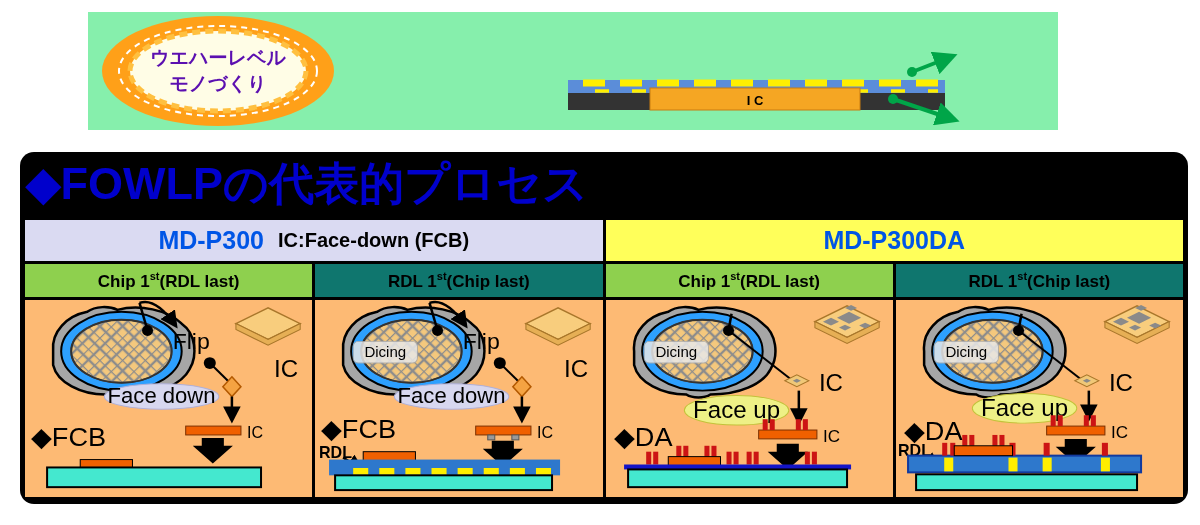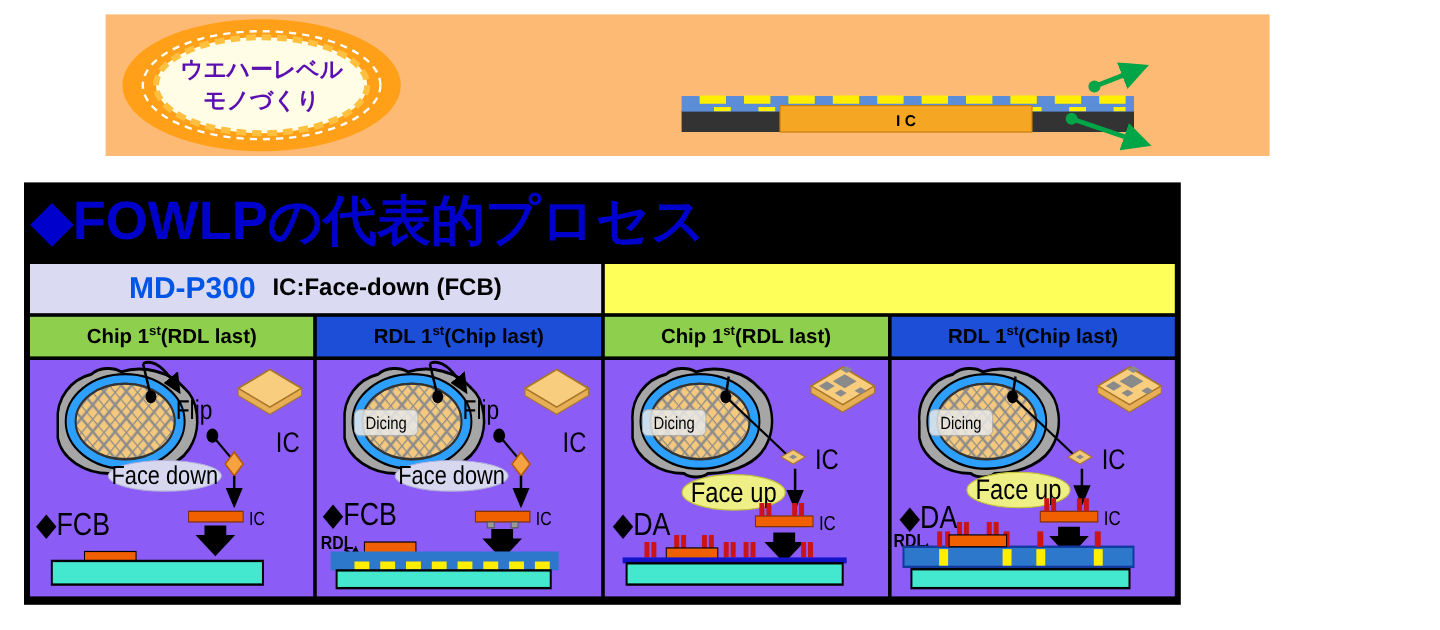--- a/index.html
+++ b/index.html
@@ -8,7 +8,7 @@
     font-family:"Liberation Sans", sans-serif;overflow:hidden;
   }
   
-  .banner{position:absolute;left:88px;top:12px;width:970px;height:118px;background:#fdba74;}
+  .banner{position:absolute;left:88px;top:12px;width:970px;height:118px;background:#86efac;}
   .badge-svg{position:absolute;left:8px;top:2px;}
   .logo{
     position:absolute;left:252px;top:36px;

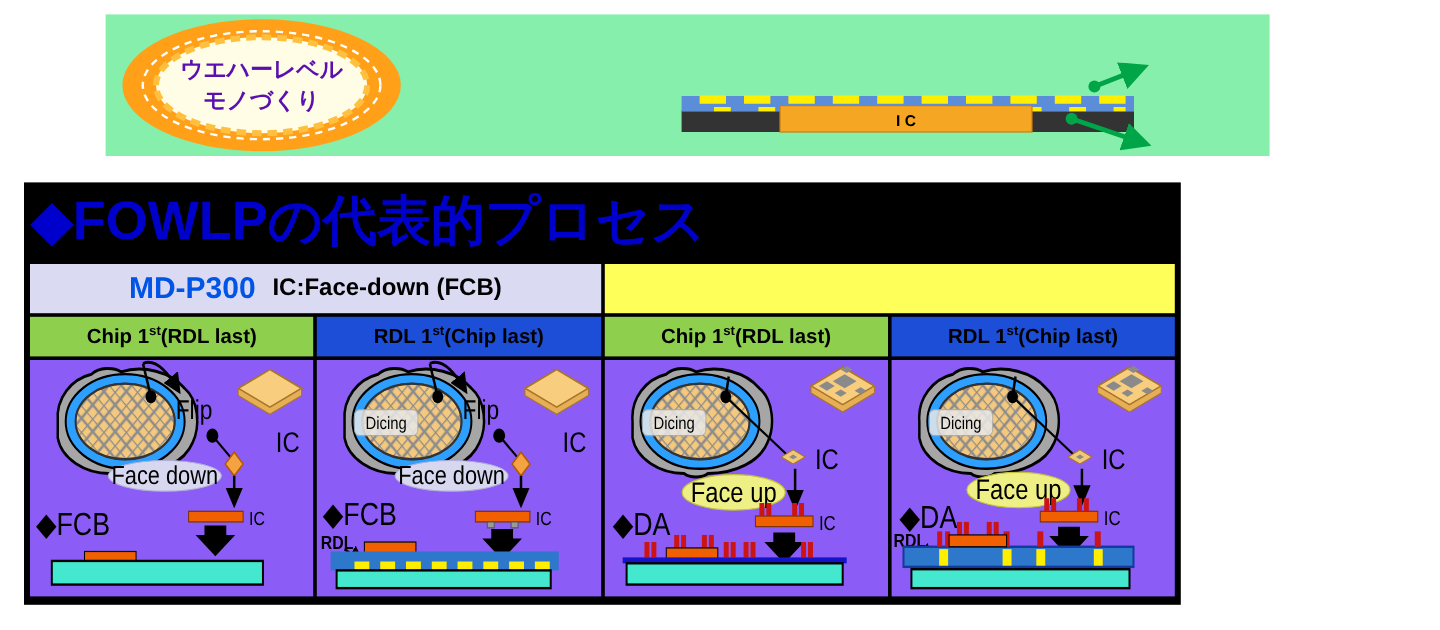--- a/index.html
+++ b/index.html
@@ -17,7 +17,7 @@
   }
   .xsec-svg{position:absolute;left:455px;top:40px;}
   
-  .main{position:absolute;left:20px;top:152px;width:964px;height:352px;background:#000;}
+  .main{position:absolute;left:20px;top:152px;width:1168px;height:352px;background:#000;border-radius:14px;}
   .main-title{
     position:absolute;top:0px;left:6px;height:64px;line-height:64px;
     font-size:45px;font-weight:bold;color:#0000cc;white-space:nowrap;

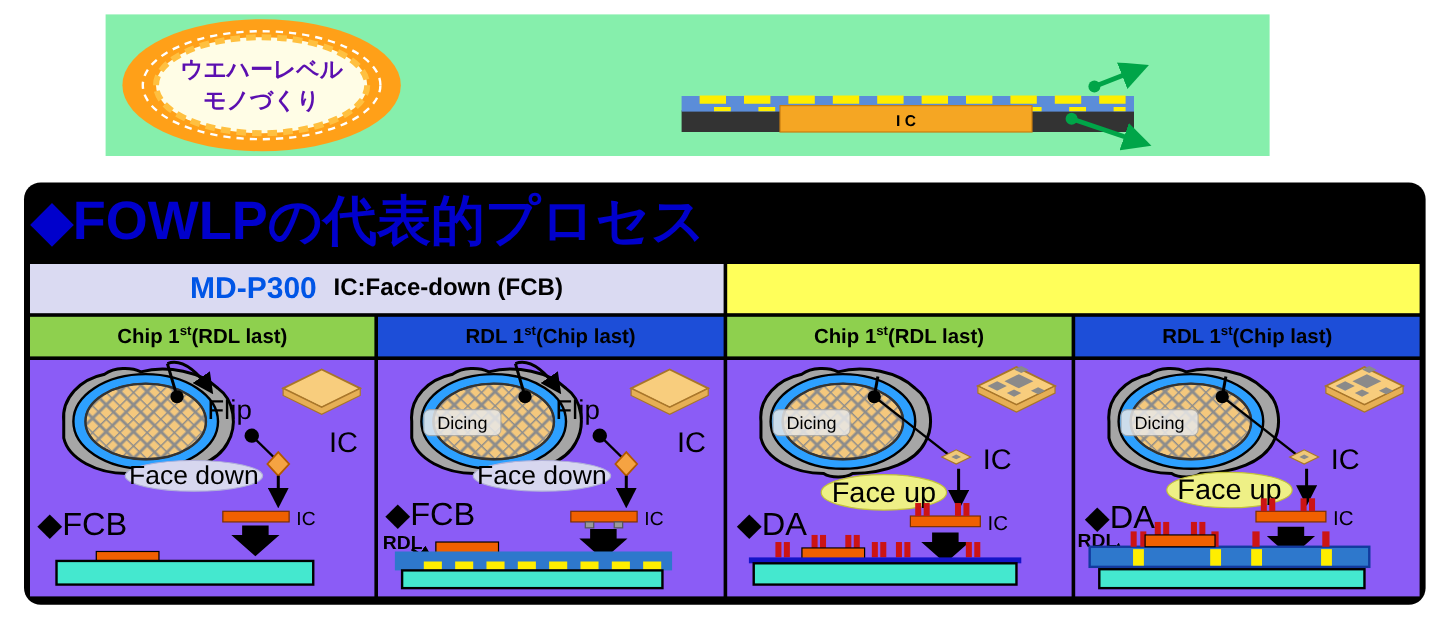--- a/index.html
+++ b/index.html
@@ -120,6 +120,7 @@
       <span class="group-desc">IC:Face-down (FCB)</span>
     </div>
     <div class="cell group group-2">
+      <span class="group-name">MD-P300DA</span>
     </div>
 
     <div class="cell col-green">

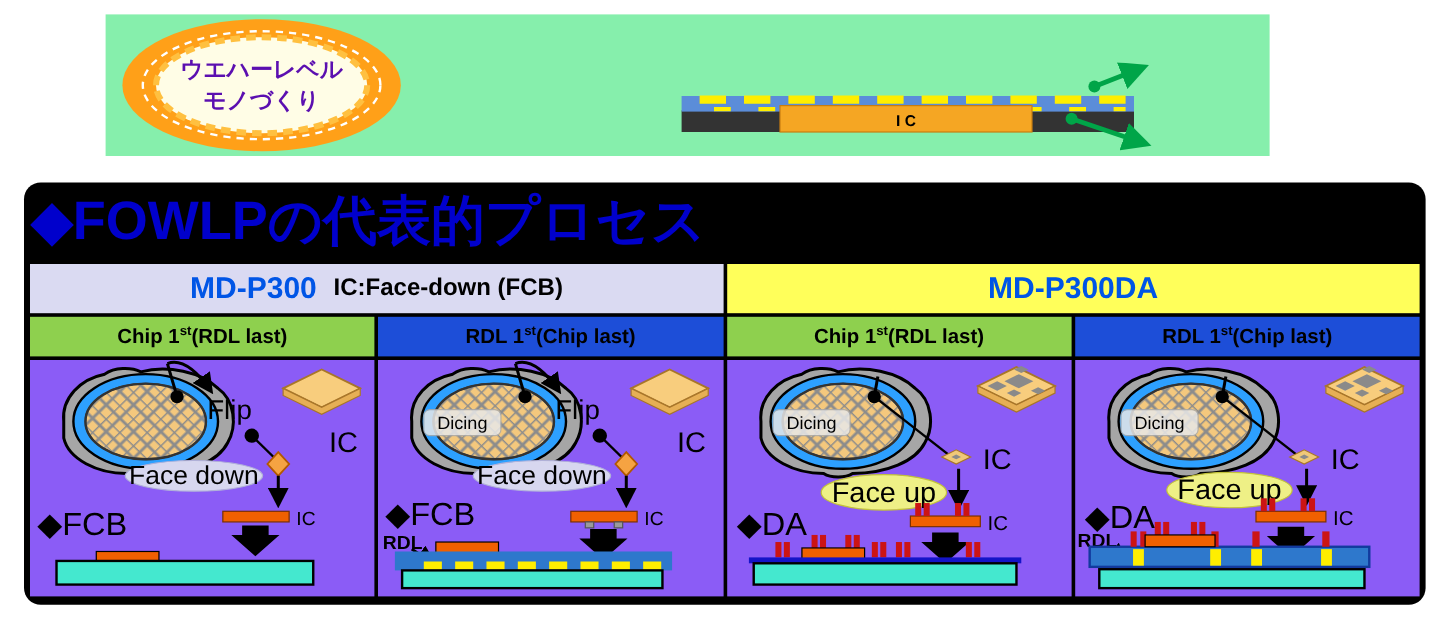--- a/index.html
+++ b/index.html
@@ -34,7 +34,7 @@
   .group-name{font-size:25px;font-weight:bold;color:#0055e6;}
   .group-desc{font-size:20px;font-weight:bold;color:#000;text-align:right;}
   .col-green{background:#8ed04e;}
-  .col-pink{background:#1d4ed8;}
+  .col-pink{background:#0f766e;}
   .col-label{font-size:17px;font-weight:bold;color:#000;}
   .col-label sup{font-size:11px;}
   .panel{background:#8b5cf6;overflow:hidden;}

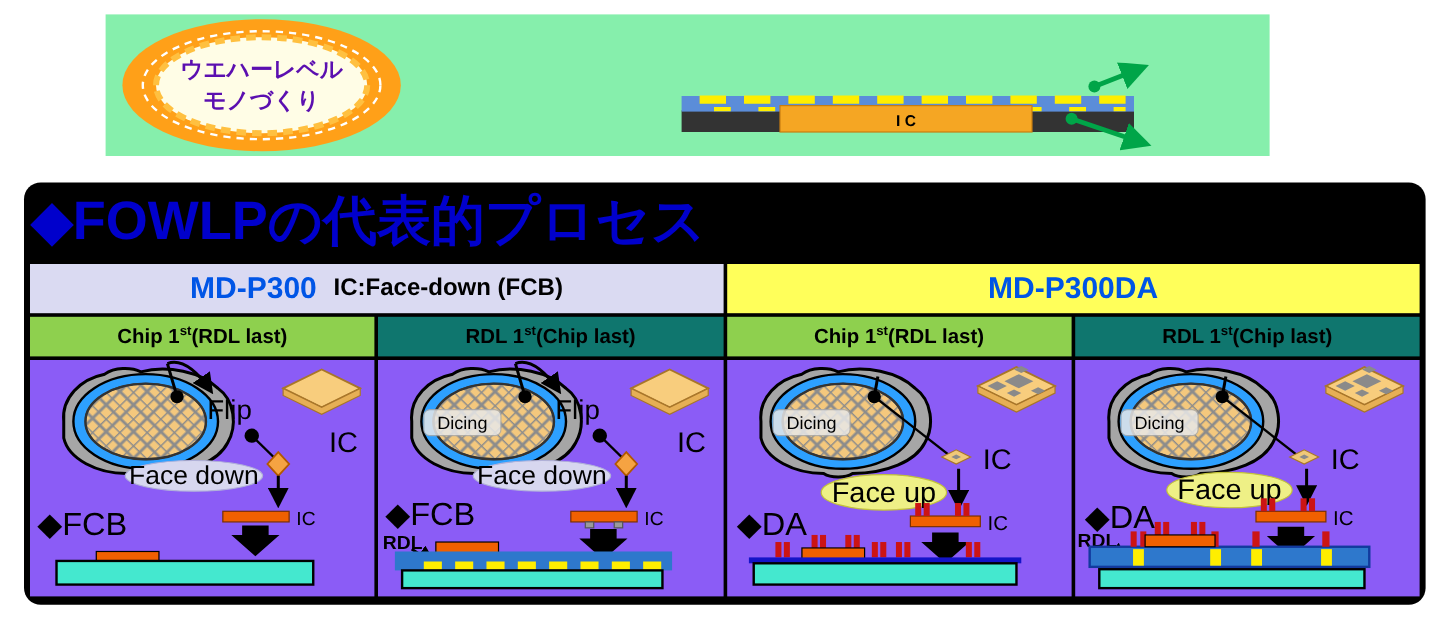--- a/index.html
+++ b/index.html
@@ -37,7 +37,7 @@
   .col-pink{background:#0f766e;}
   .col-label{font-size:17px;font-weight:bold;color:#000;}
   .col-label sup{font-size:11px;}
-  .panel{background:#8b5cf6;overflow:hidden;}
+  .panel{background:#fdba74;overflow:hidden;}
   .panel svg{display:block;width:100%;height:100%;}
   text{font-family:"Liberation Sans", sans-serif;}
 </style>

